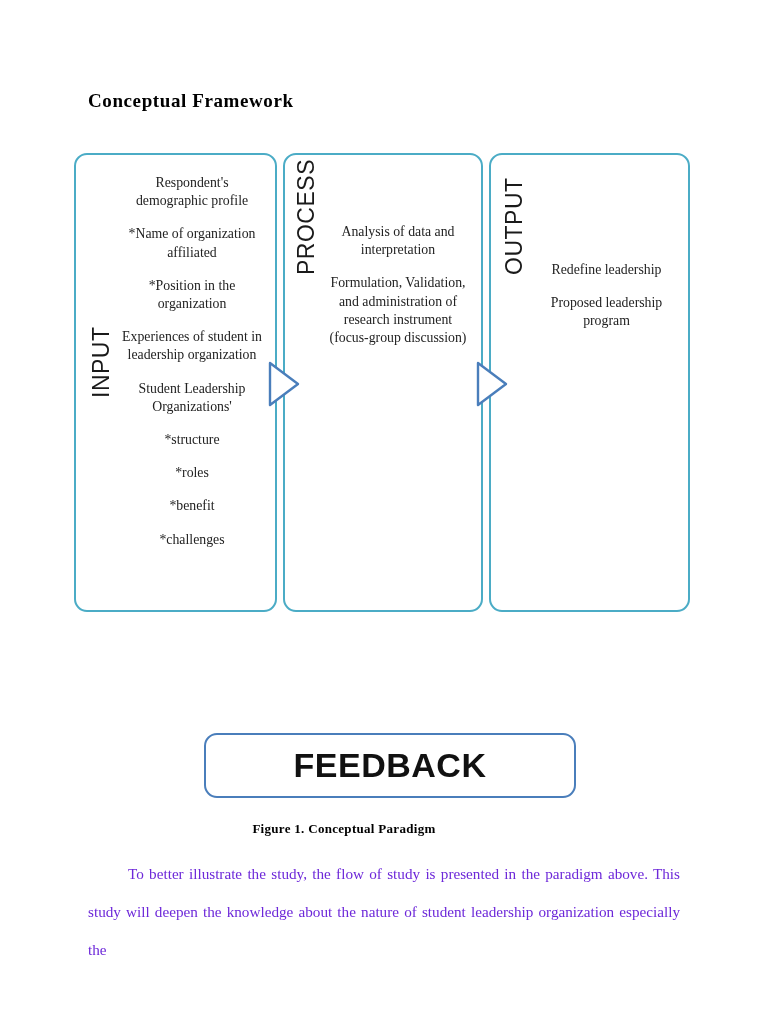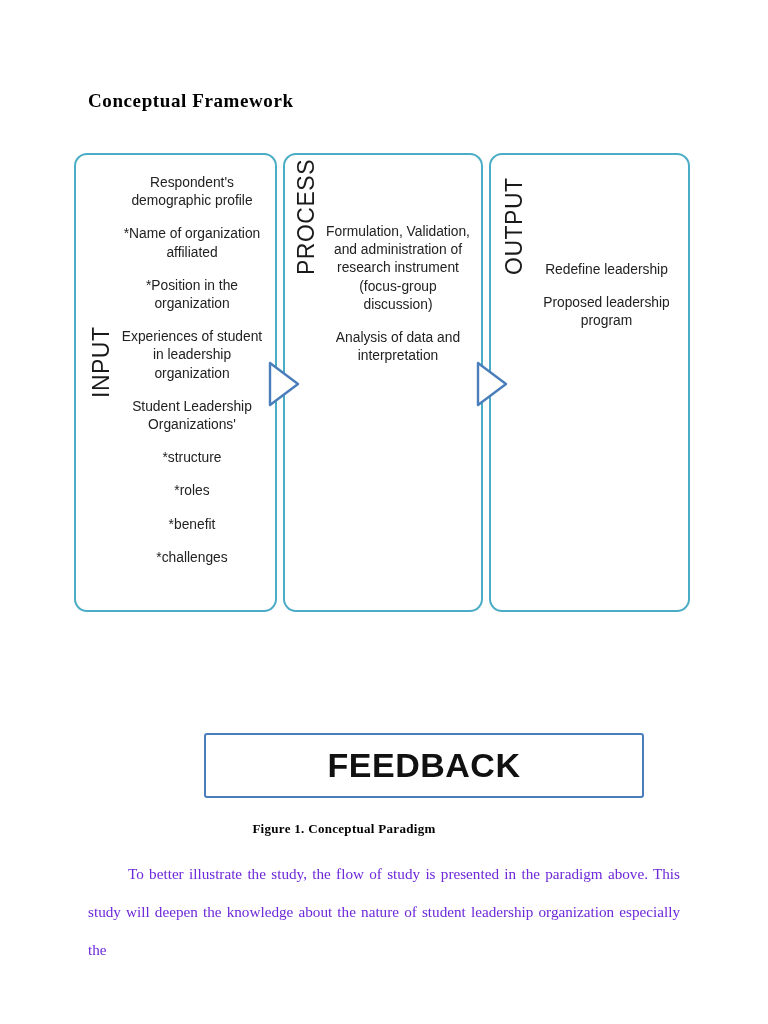--- a/index.html
+++ b/index.html
@@ -71,7 +71,7 @@
   
   .pillar-body {
     position: absolute;
-    font-family: Liberation Sans, sans-serif;
+    font-family: Liberation Serif, serif;
     font-size: 13.8px;
     line-height: 1.32;
     color: #222222;

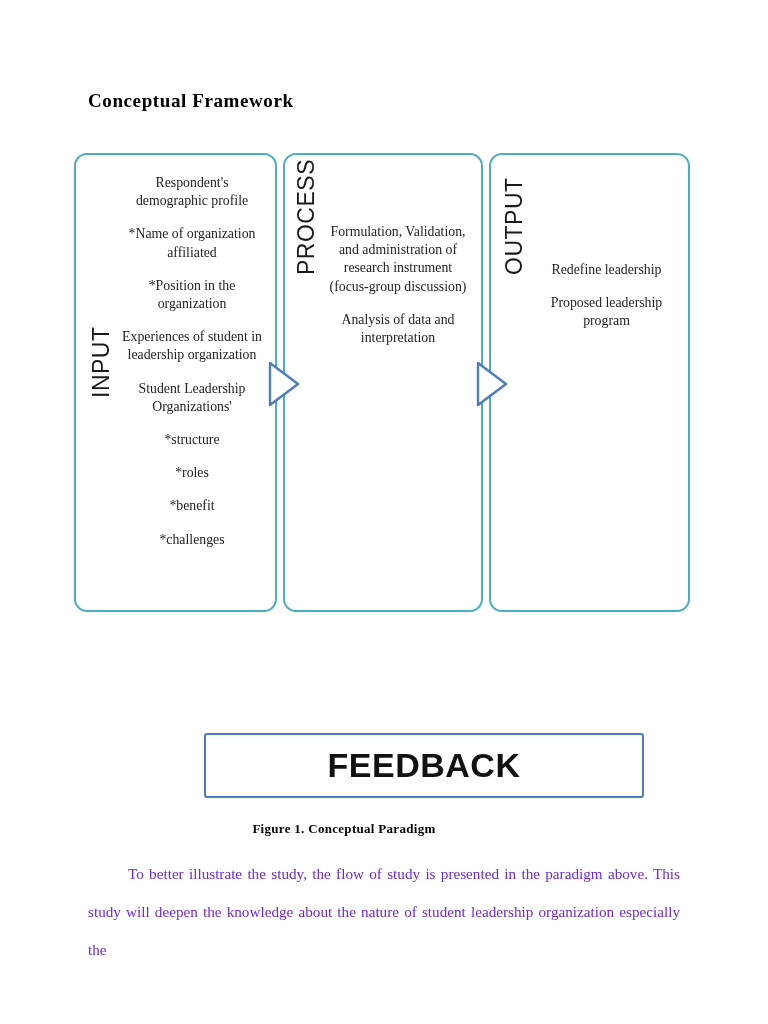--- a/index.html
+++ b/index.html
@@ -171,8 +171,8 @@
   <div class="pillar pillar-process">
     <div class="pillar-label">PROCESS</div>
     <div class="pillar-body">
+      <p>Analysis of data and interpretation</p>
       <p>Formulation, Validation, and administration of research instrument (focus-group discussion)</p>
-      <p>Analysis of data and interpretation</p>
     </div>
   </div>
 

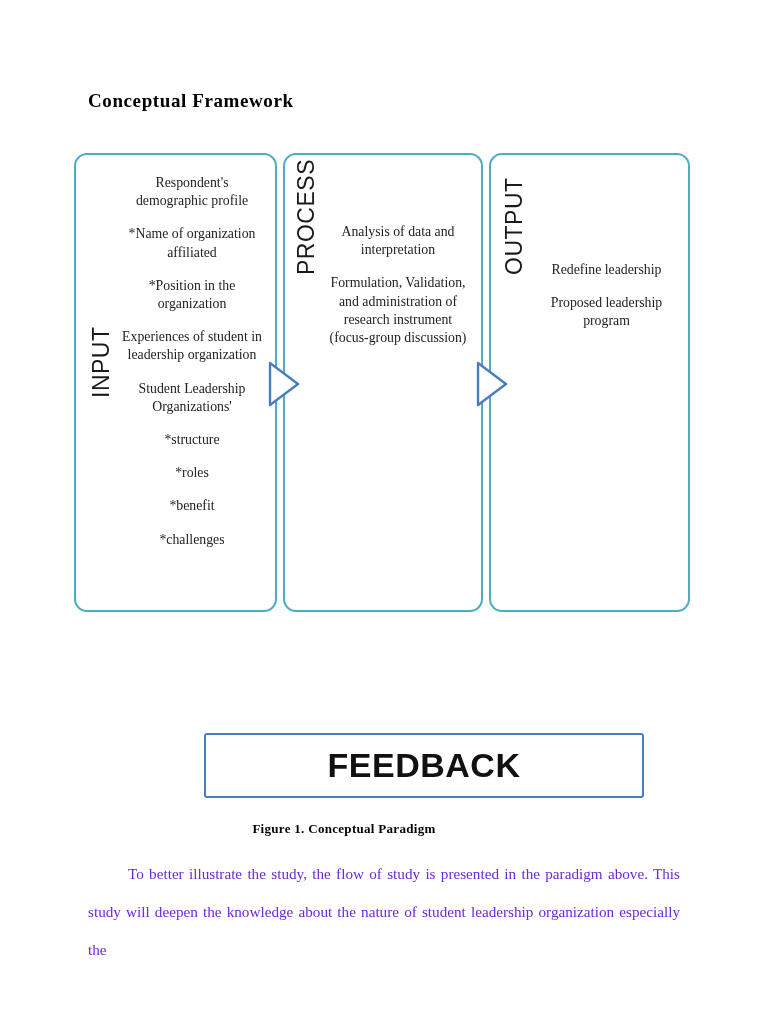--- a/index.html
+++ b/index.html
@@ -101,11 +101,11 @@
     position: absolute;
     left: 204px;
     top: 733px;
-    width: 440px;
+    width: 372px;
     height: 65px;
     box-sizing: border-box;
     border: 2.6px solid #4A7EBB;
-    border-radius: 3px;
+    border-radius: 13px;
     background: #ffffff;
     display: flex;
     align-items: center;

